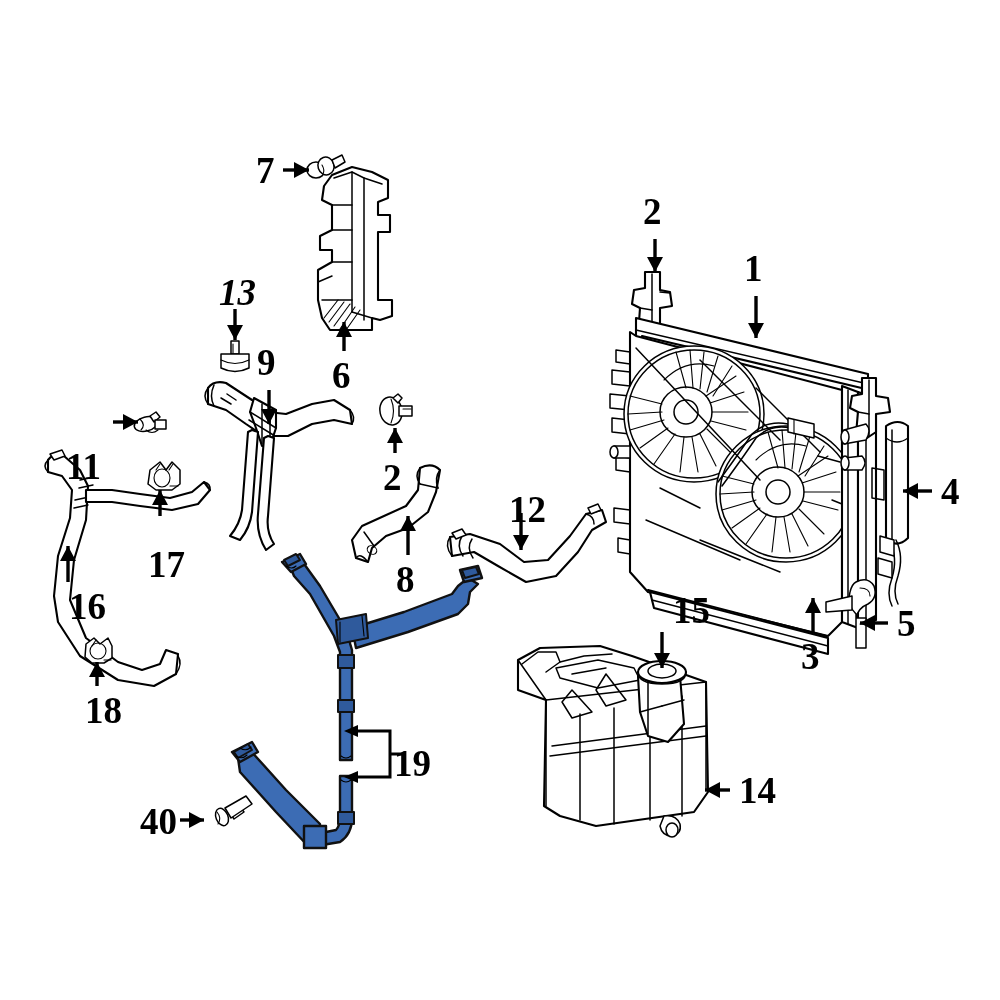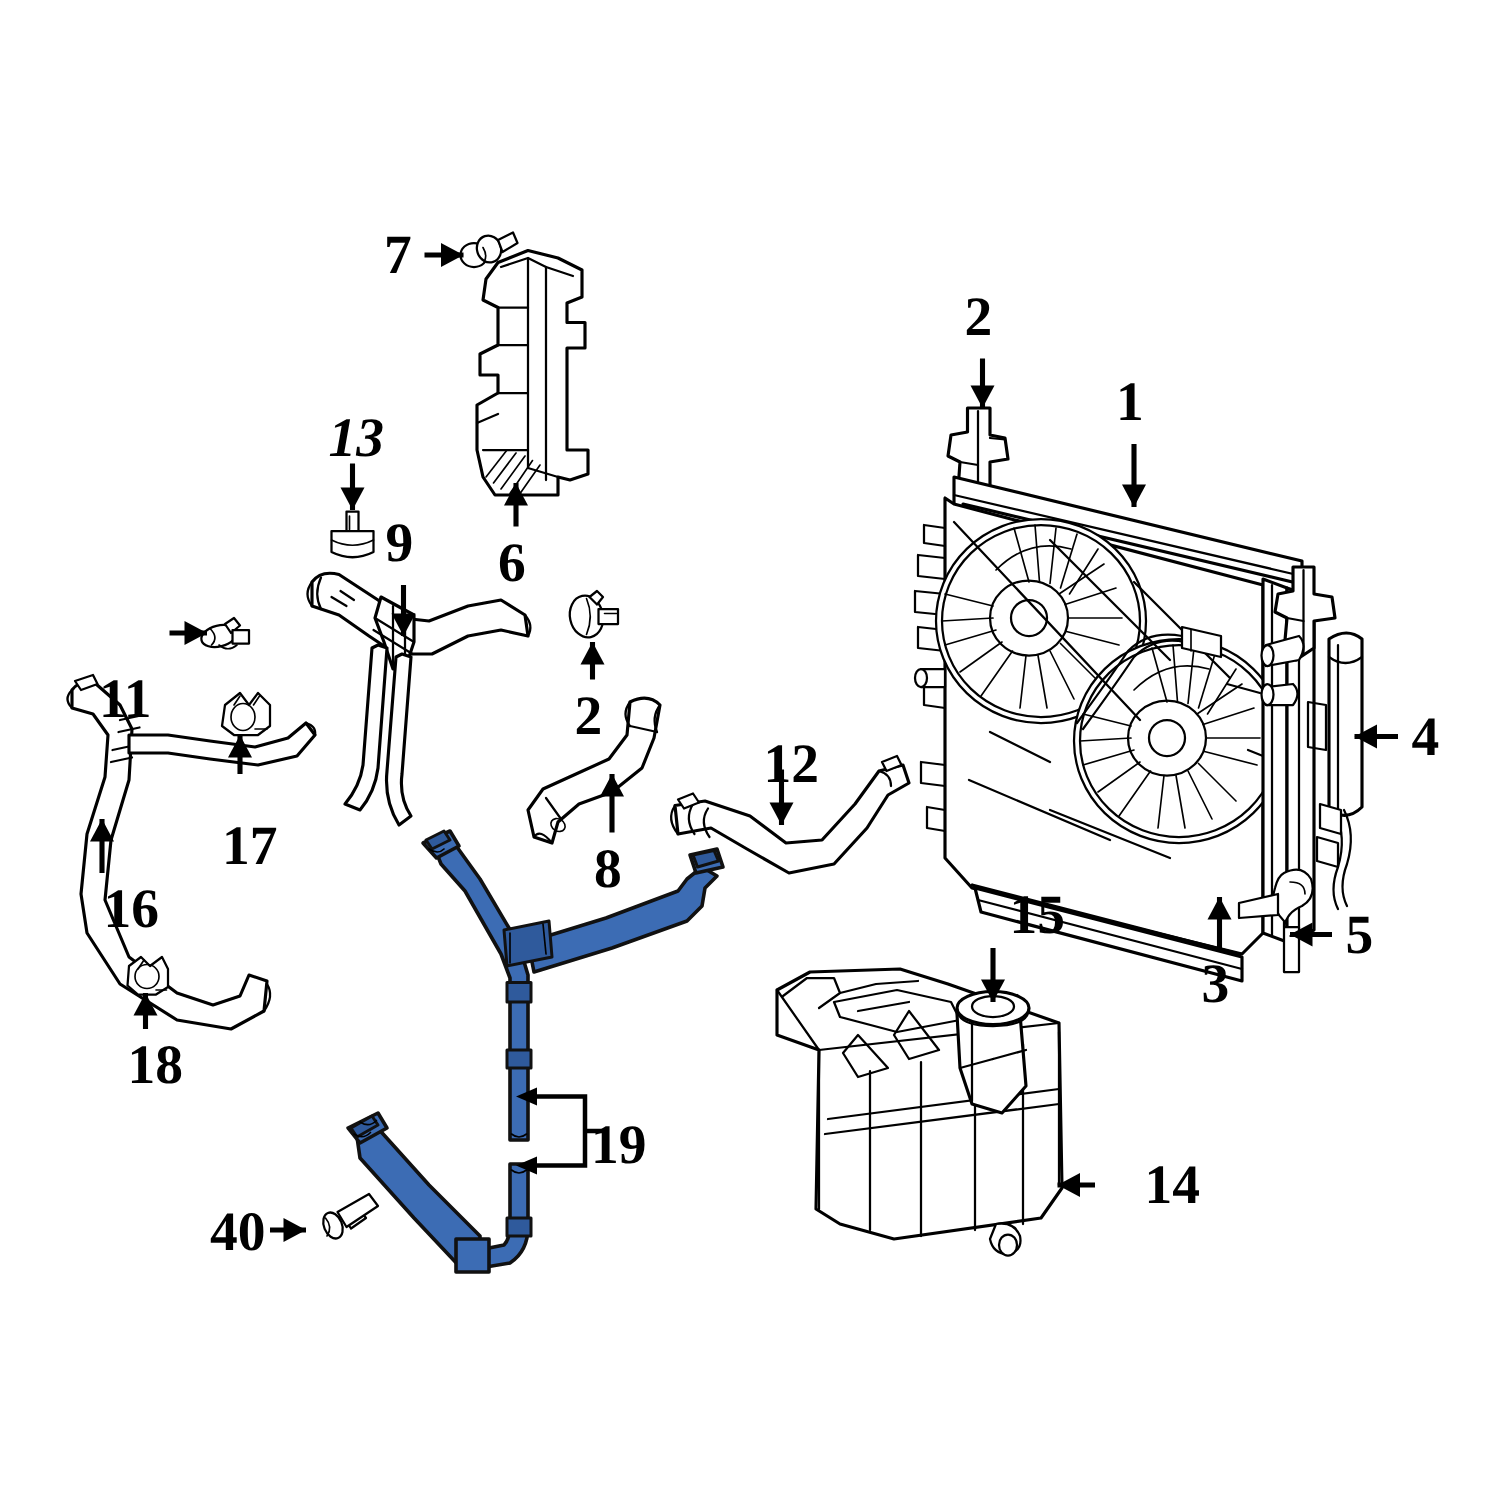--- a/index.html
+++ b/index.html
@@ -534,7 +534,7 @@
       <div class="callout-label" style="left: 66px; top: 404px; margin-top: 44px;">11</div>
       <div class="callout-label" style="left: 509px; top: 491px;">12</div>
       <div class="callout-label" style="left: 219px; top: 274px; font-style: italic;">13</div>
-      <div class="callout-label" style="left: 739px; top: 772px; margin-left: 24px;">14</div>
+      <div class="callout-label" style="left: 739px; top: 772px;">14</div>
       <div class="callout-label" style="left: 650px; top: 592px; margin-left: 23px;">15</div>
       <div class="callout-label" style="left: 69px; top: 588px;">16</div>
       <div class="callout-label" style="left: 148px; top: 546px;">17</div>

